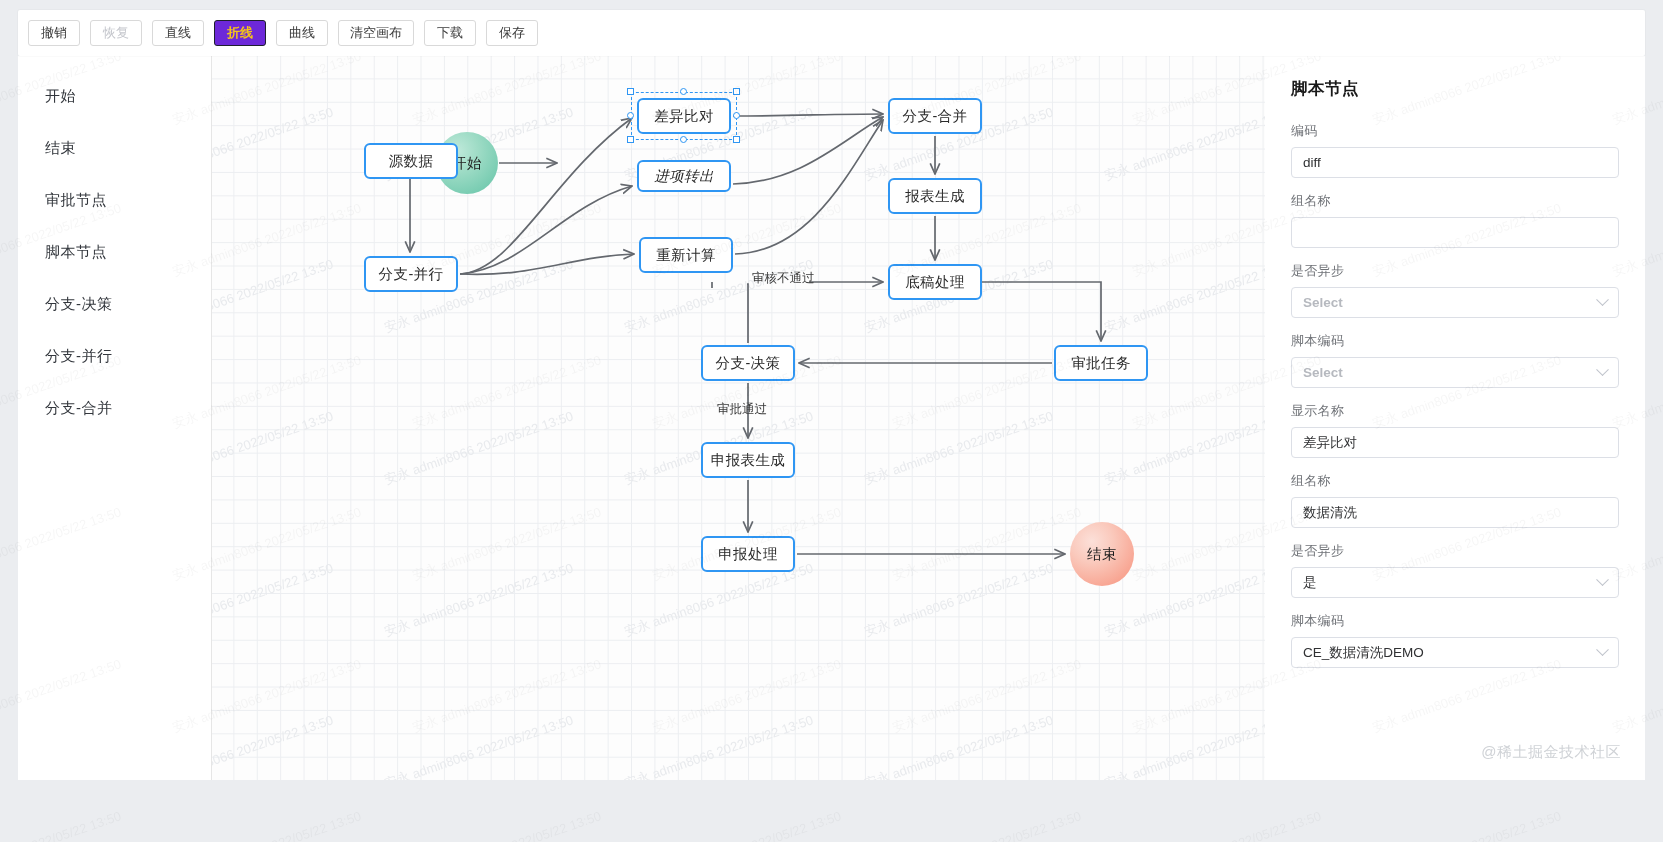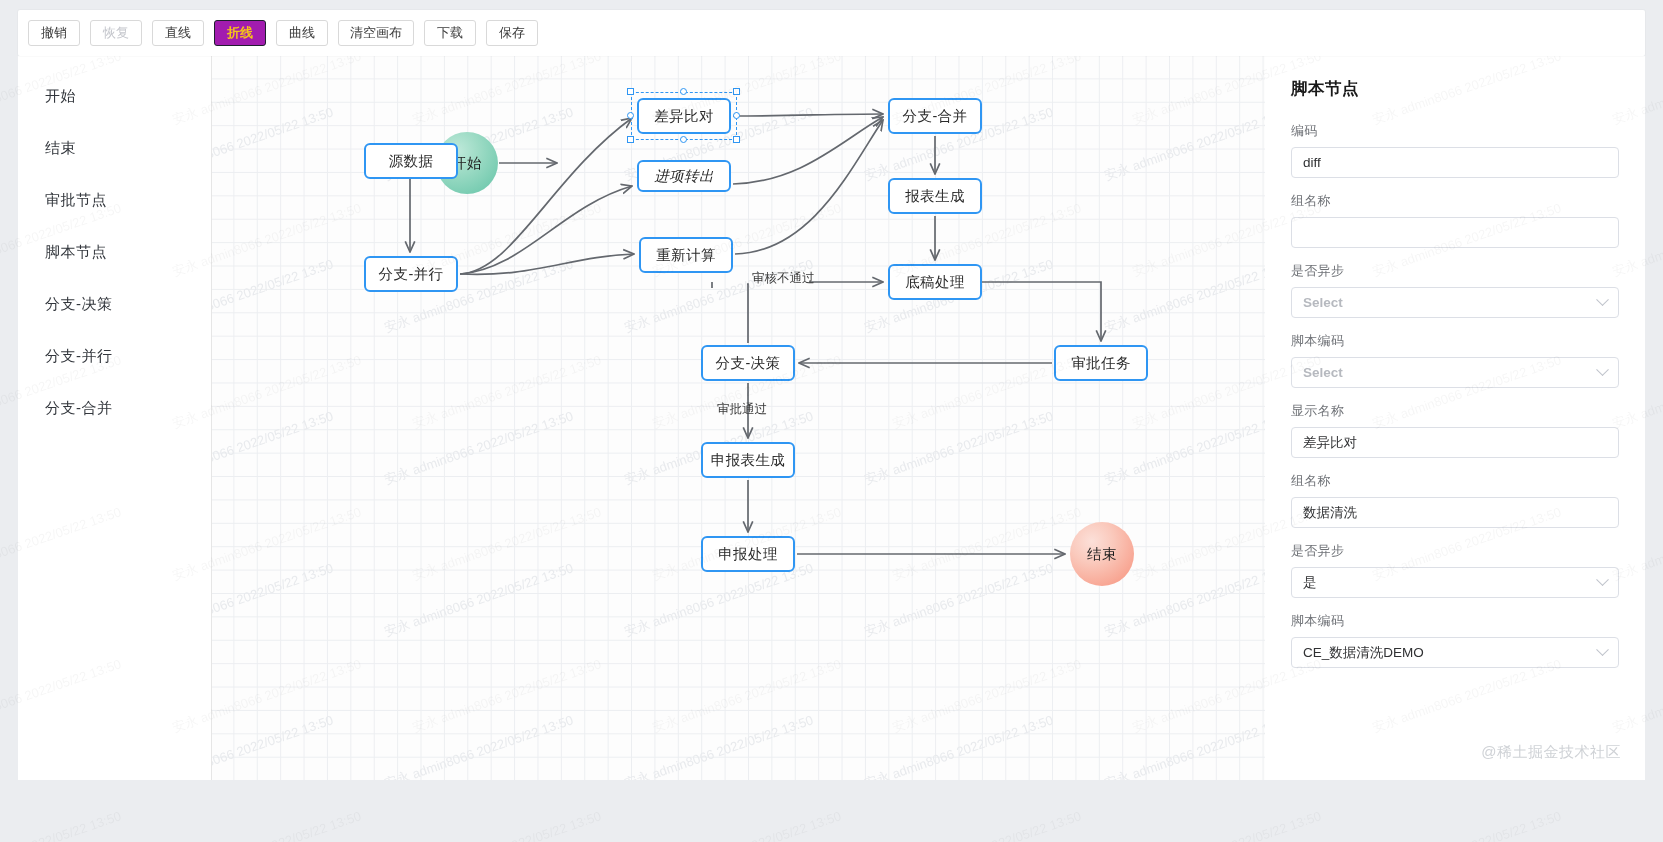--- a/index.html
+++ b/index.html
@@ -46,7 +46,7 @@
   }
   .tbtn.disabled { color: #c4c6cc; cursor: default; text-align: center; }
   .tbtn.active {
-    background: #a21caf;
+    background: #6d28d9;
     border-color: #1f1f2e;
     color: #f5c518;
     font-weight: bold;

